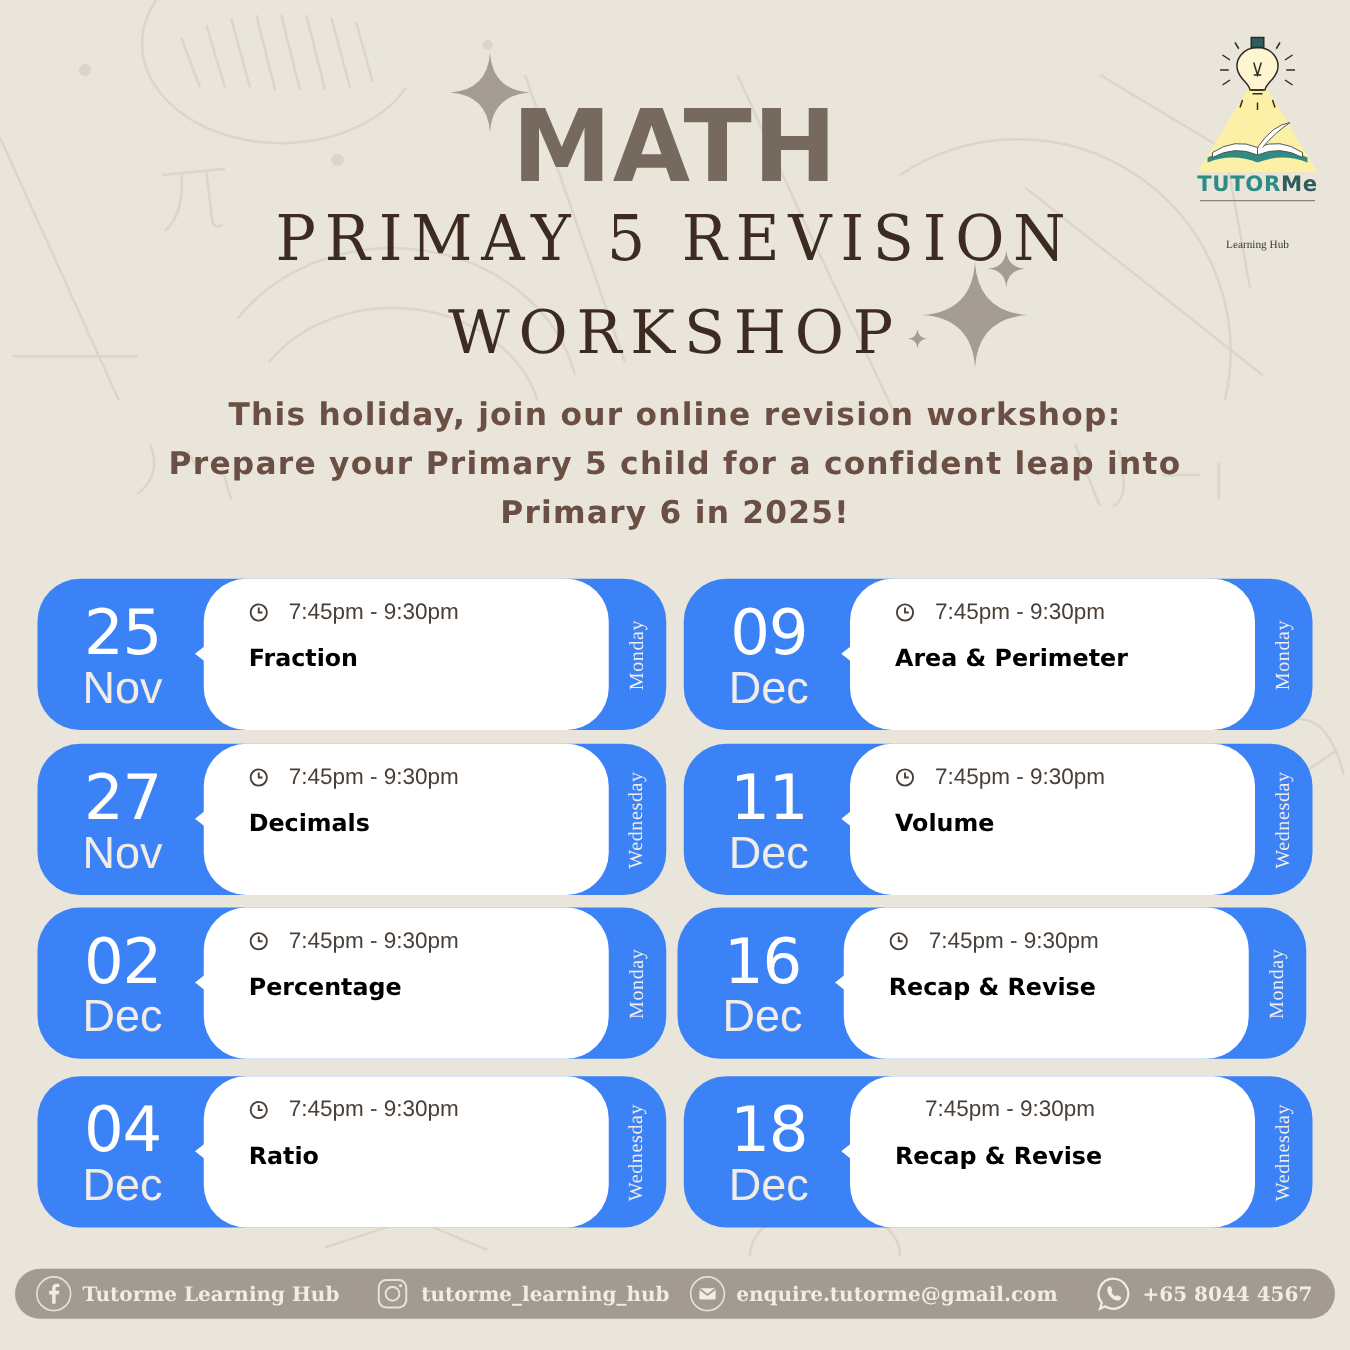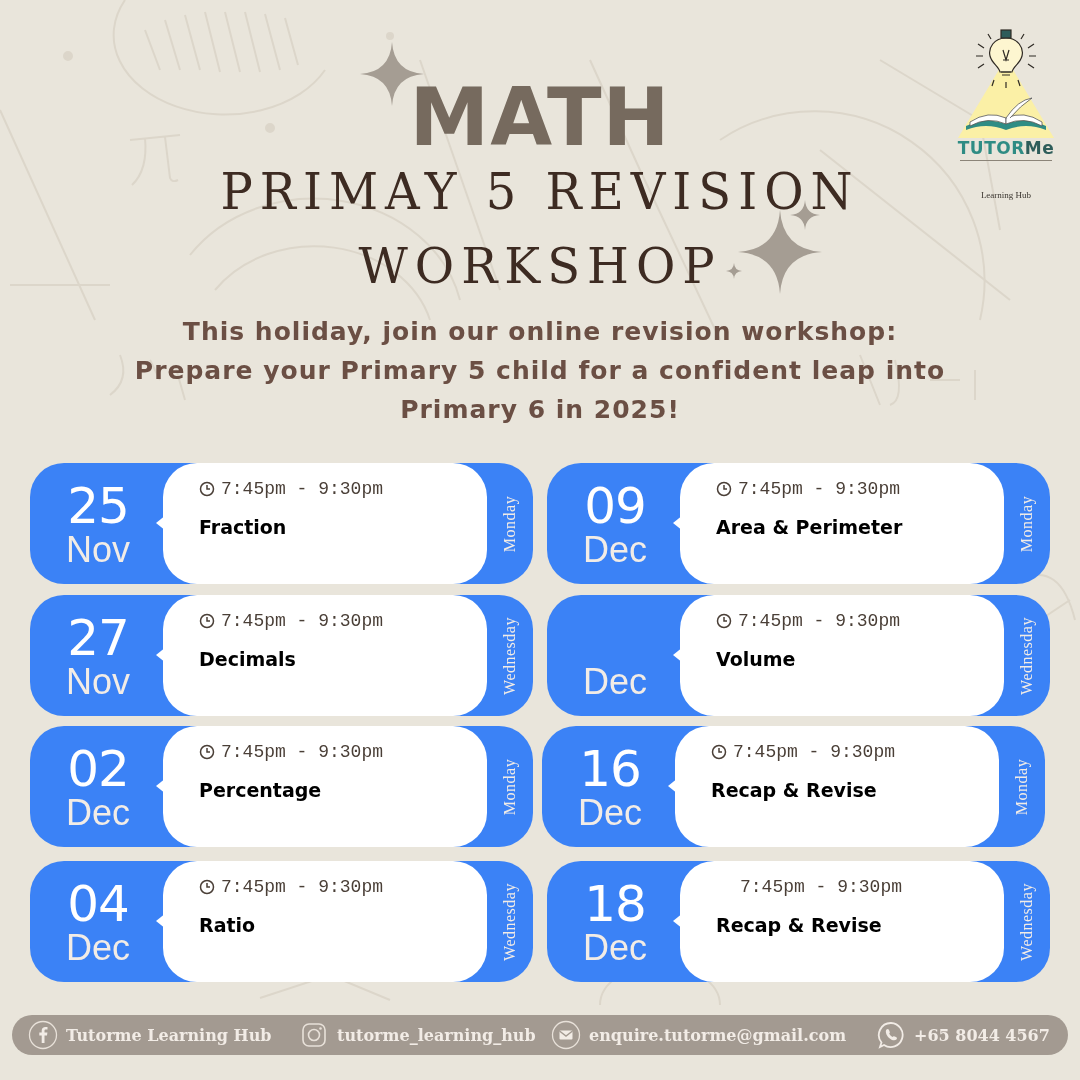--- a/index.html
+++ b/index.html
@@ -74,8 +74,8 @@
   }
   .card .time {
     position: absolute; left: 36px; top: 16px;
-    font-family: Liberation Mono, monospace; font-size: 18px; color: #4a3f37;
-    display: flex; align-items: center; gap: 6px; white-space: nowrap;
+    font-family: Liberation Sans, sans-serif; font-size: 18px; color: #4a3f37;
+    display: flex; align-items: center; gap: 16px; white-space: nowrap;
   }
   .card .time.no-icon { left: 60px; }
   .card .clock { width: 16px; height: 16px; display: inline-block; }

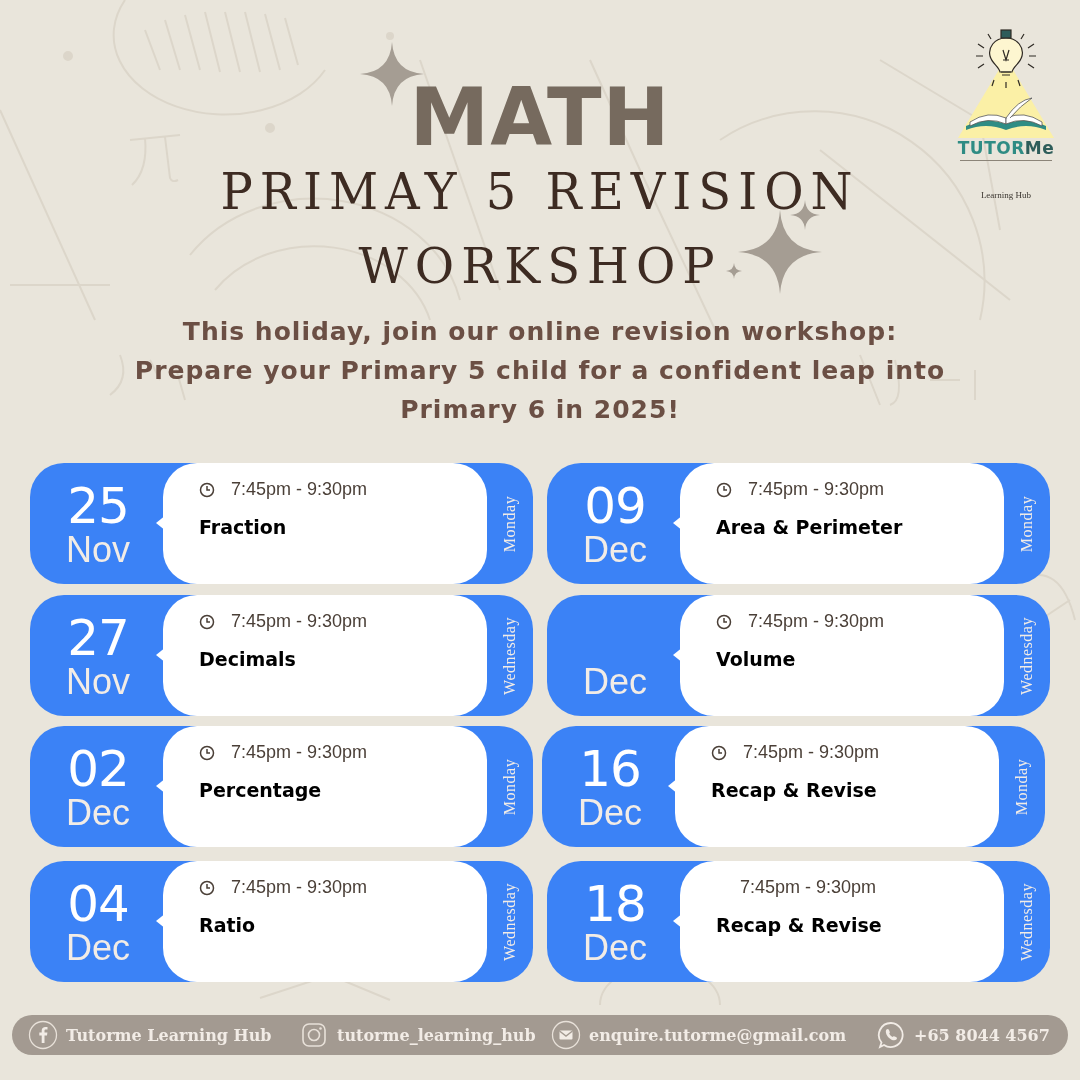--- a/index.html
+++ b/index.html
@@ -285,6 +285,7 @@
 
 <div class="card" style="left:547px;top:595px">
   <div class="date">
+    <div class="day-num">11</div>
     <div class="month">Dec</div>
   </div>
   <div class="notch"></div>

